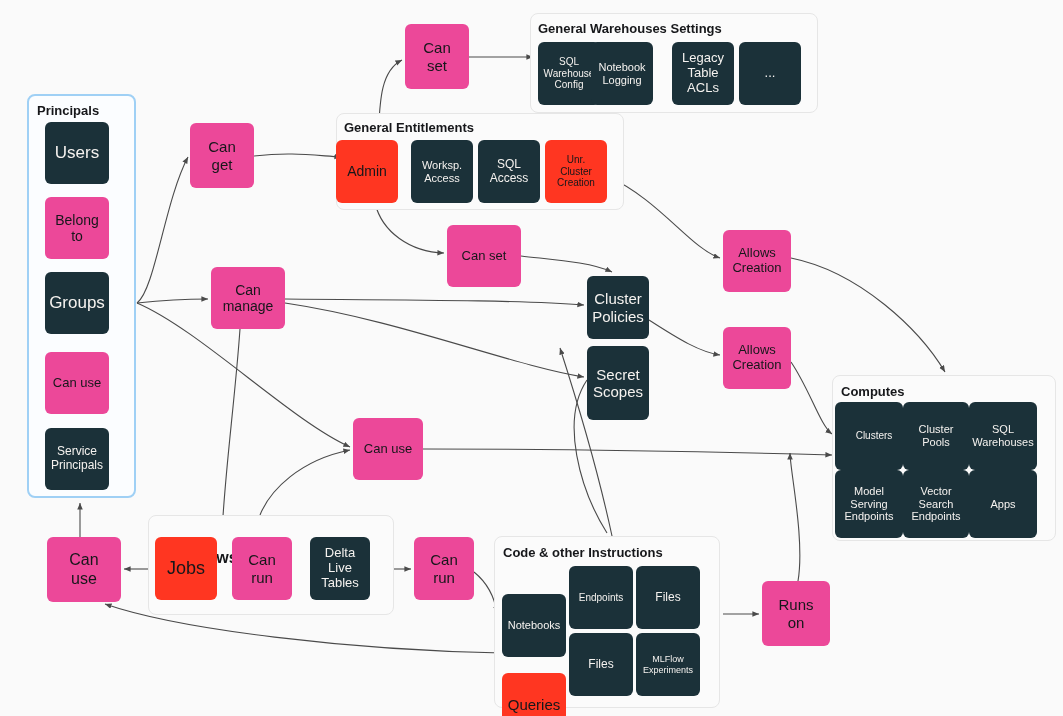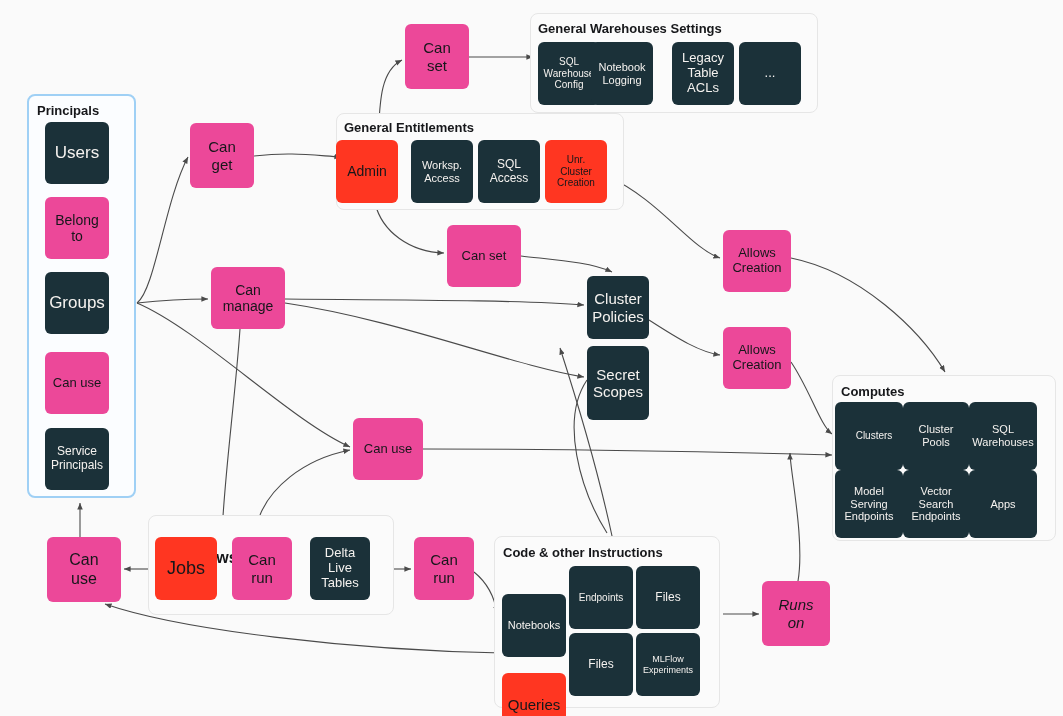--- a/index.html
+++ b/index.html
@@ -193,7 +193,7 @@
       <div class="node dark" style="left: 569px; top: 633px; width: 64px; height: 63px; font-size: 12px;">Files</div>
       <div class="node dark" style="left: 636px; top: 633px; width: 64px; height: 63px; font-size: 9px;">MLFlow
 Experiments</div>
-      <div class="node light" style="left: 762px; top: 581px; width: 68px; height: 65px; font-size: 15px; font-style: italic;">Runs
+      <div class="node light" style="left: 762px; top: 581px; width: 68px; height: 65px; font-size: 15px;">Runs
 on</div>
     </div>
 </div>

